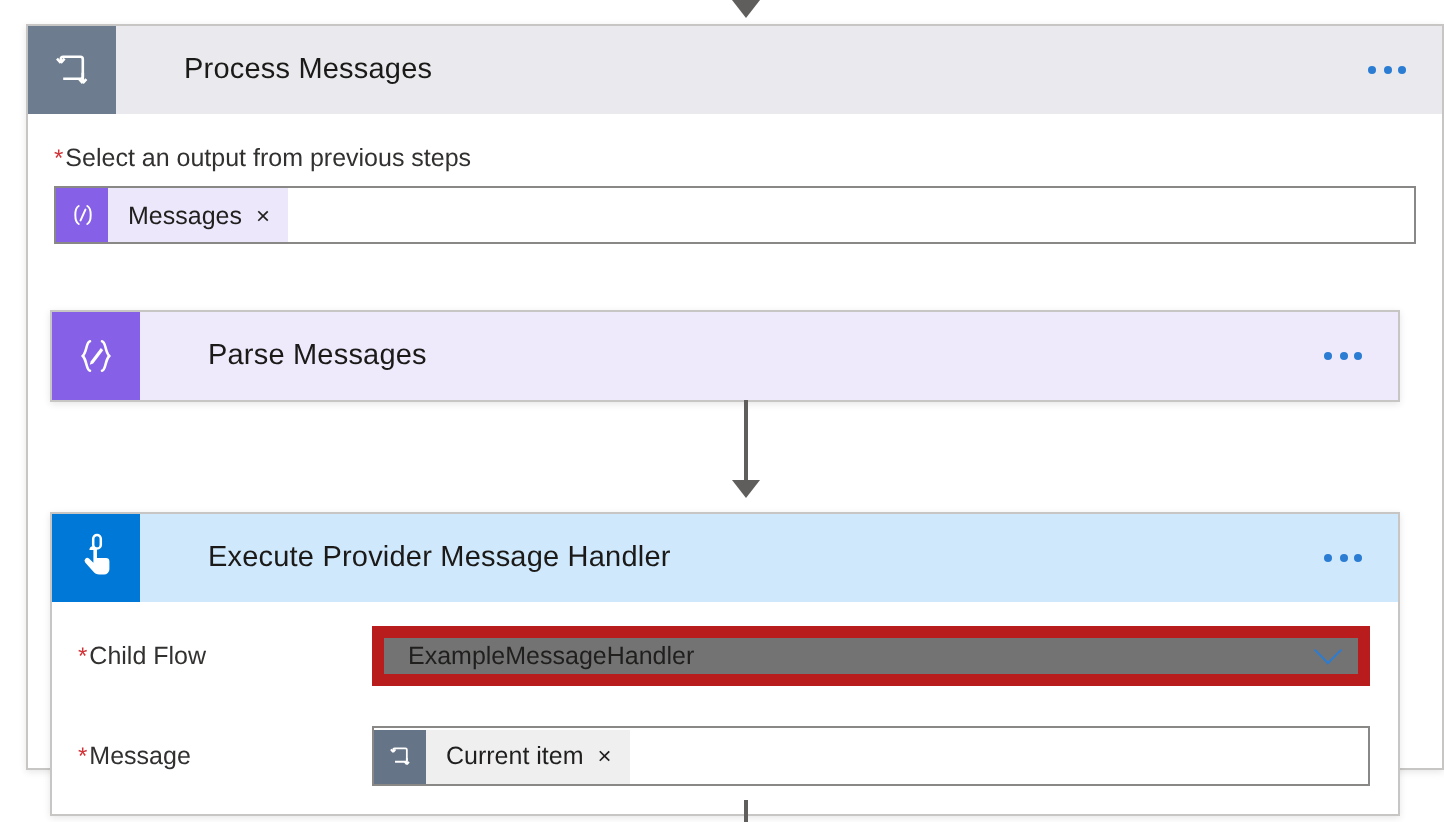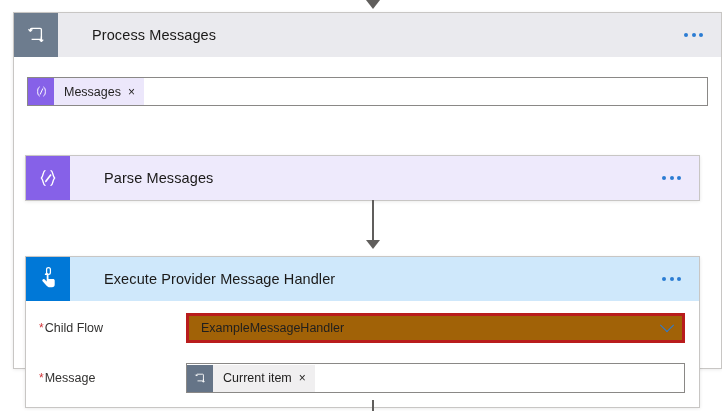--- a/index.html
+++ b/index.html
@@ -255,6 +255,9 @@
 
     <div class="loop-body">
 
+      <div class="field-label-req">
+        <span class="req-star">*</span><span>Select an output from previous steps</span>
+      </div>
 
       <div class="token-input">
         <span class="token">

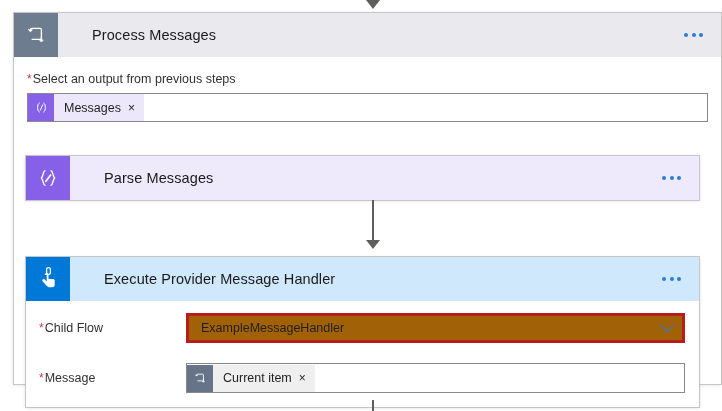--- a/index.html
+++ b/index.html
@@ -196,8 +196,8 @@
 
   .select-box {
     height: 30px;
-    border: 3px solid #b91c1c;
-    background: #a16207;
+    border: 6px solid #b91c1c;
+    background: #737373;
     display: flex;
     align-items: center;
     justify-content: space-between;

